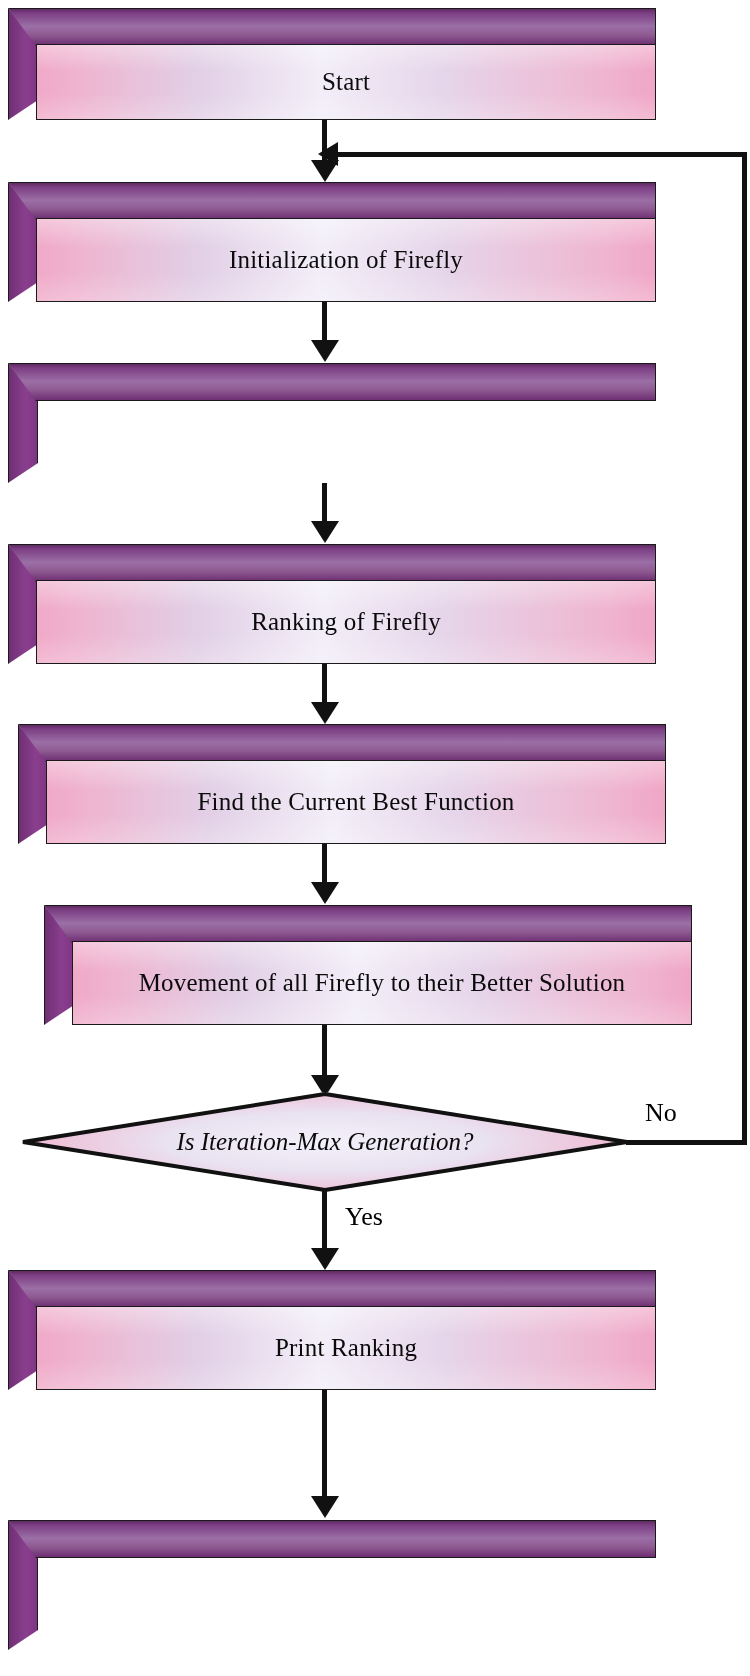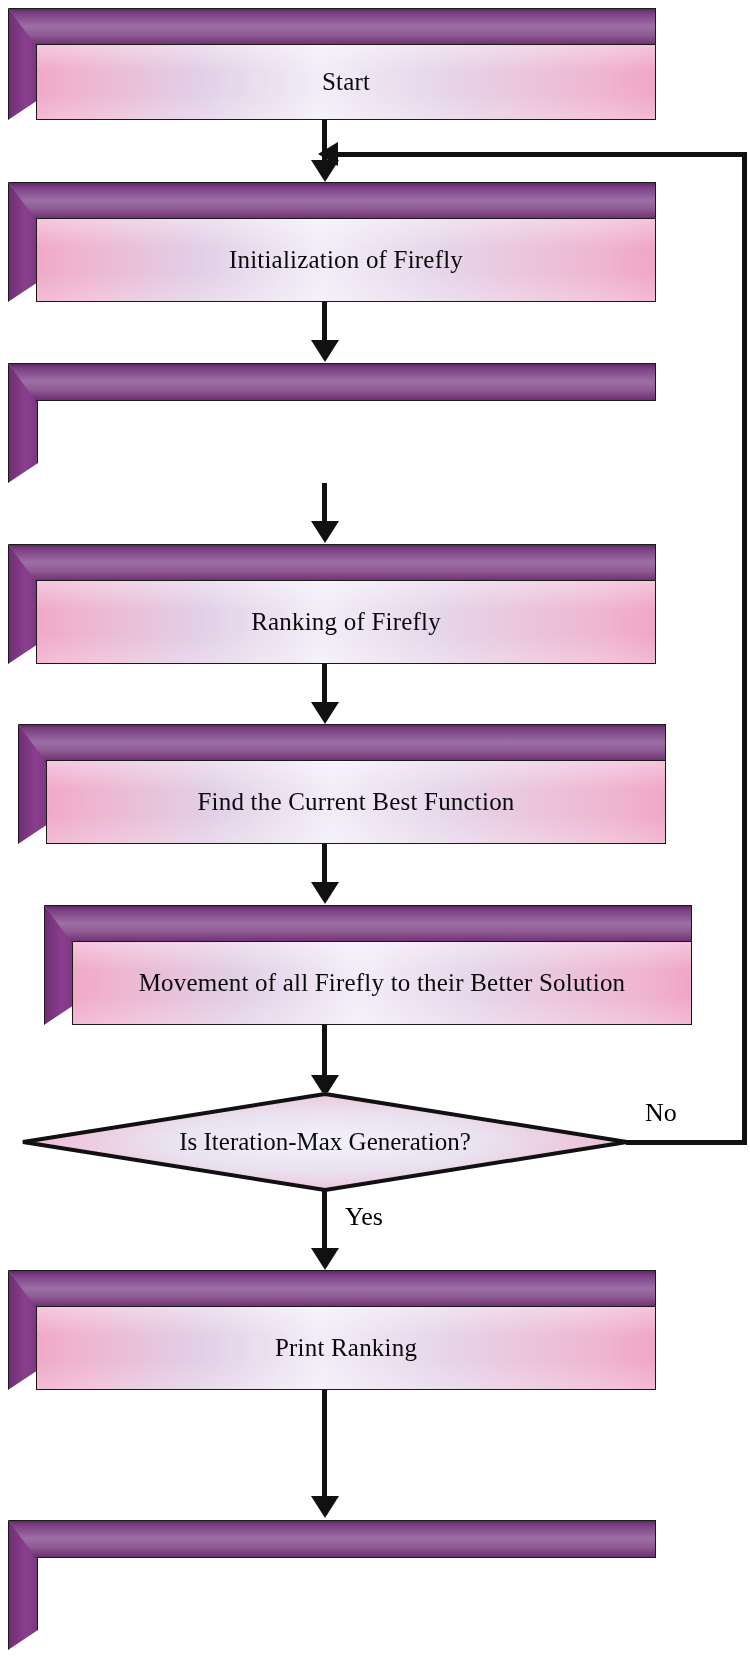--- a/index.html
+++ b/index.html
@@ -201,7 +201,7 @@
   <div class="conn conn-v" style="left:322px; top:1025px; width:5px; height:58px;"></div>
   <div class="arrowhead-down" style="left:311px; top:1075px;"></div>
 
-  <div class="decision" style="left:20px; top:1092px; width:610px; height:100px;">
+  <div class="decision" style="left:20px; top:1092px; width:610px; height:100px;font-style:italic;">
     <div class="diamond-fill"></div>
     <svg class="diamond-stroke" viewBox="0 0 610 100" preserveAspectRatio="none">
       <polygon points="305,2 607,50 305,98 3,50" fill="none" stroke="#111111" stroke-width="4" vector-effect="non-scaling-stroke"></polygon>

